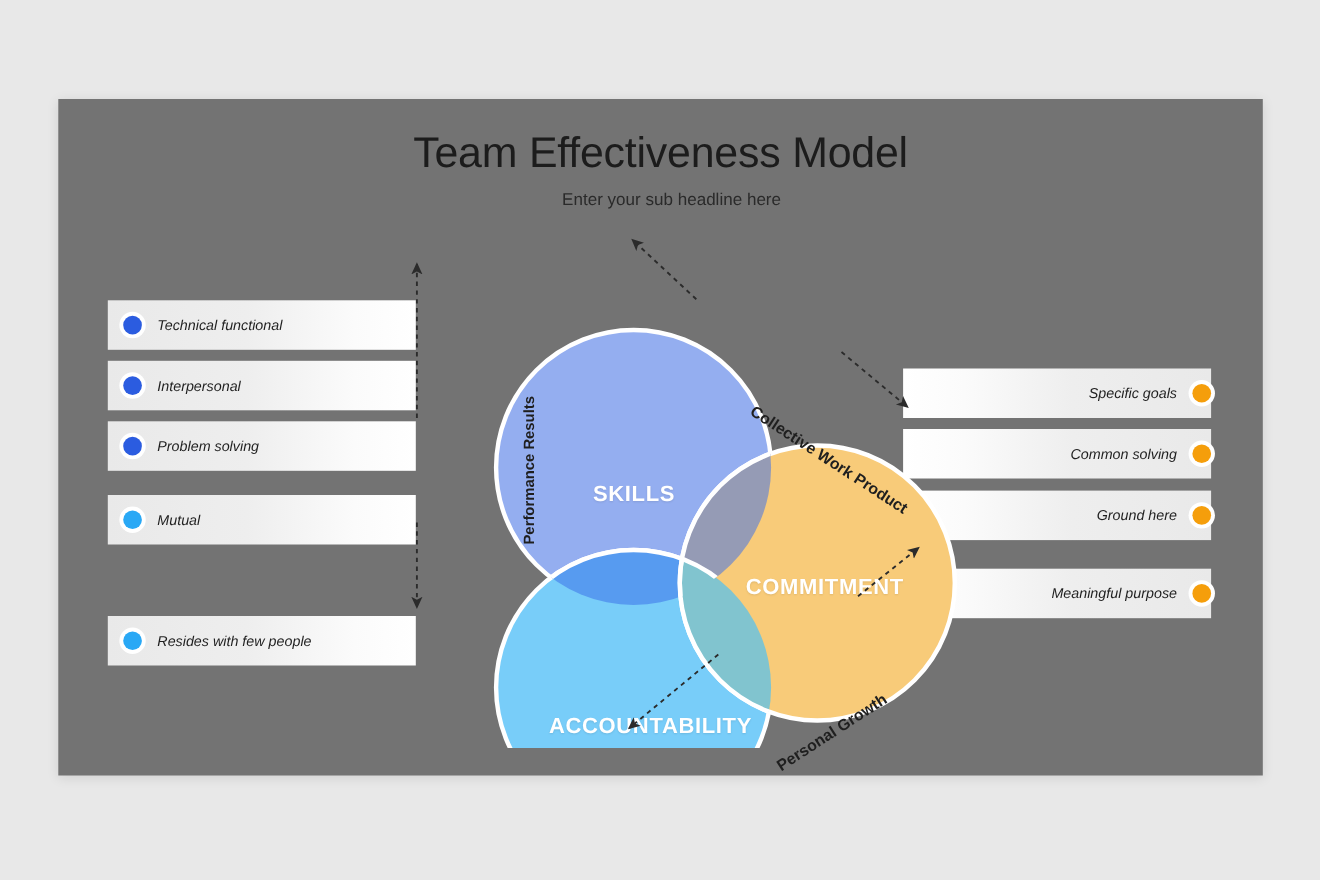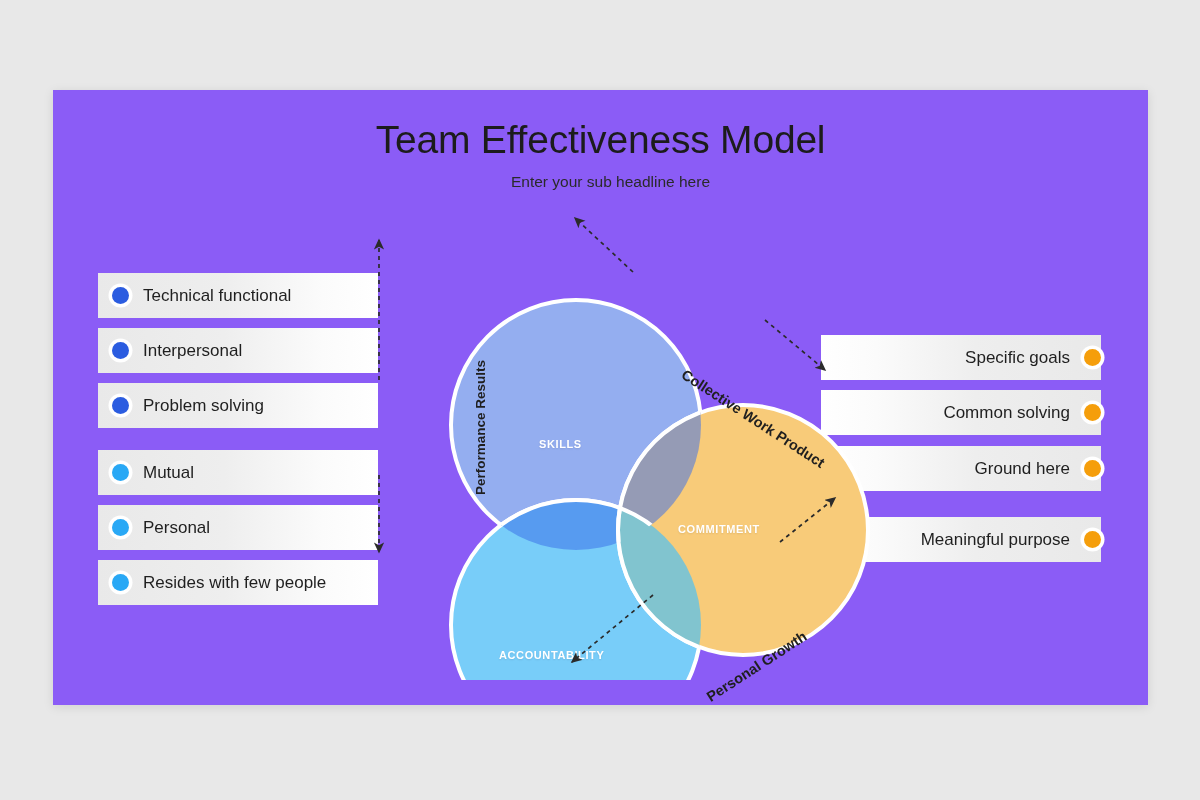--- a/index.html
+++ b/index.html
@@ -13,7 +13,7 @@
     position: absolute;
     left: 53px; top: 90px;
     width: 1095px; height: 615px;
-    background: #8b5cf6;
+    background: #737373;
     box-shadow: 0 2px 10px rgba(0,0,0,0.10);
   }
 

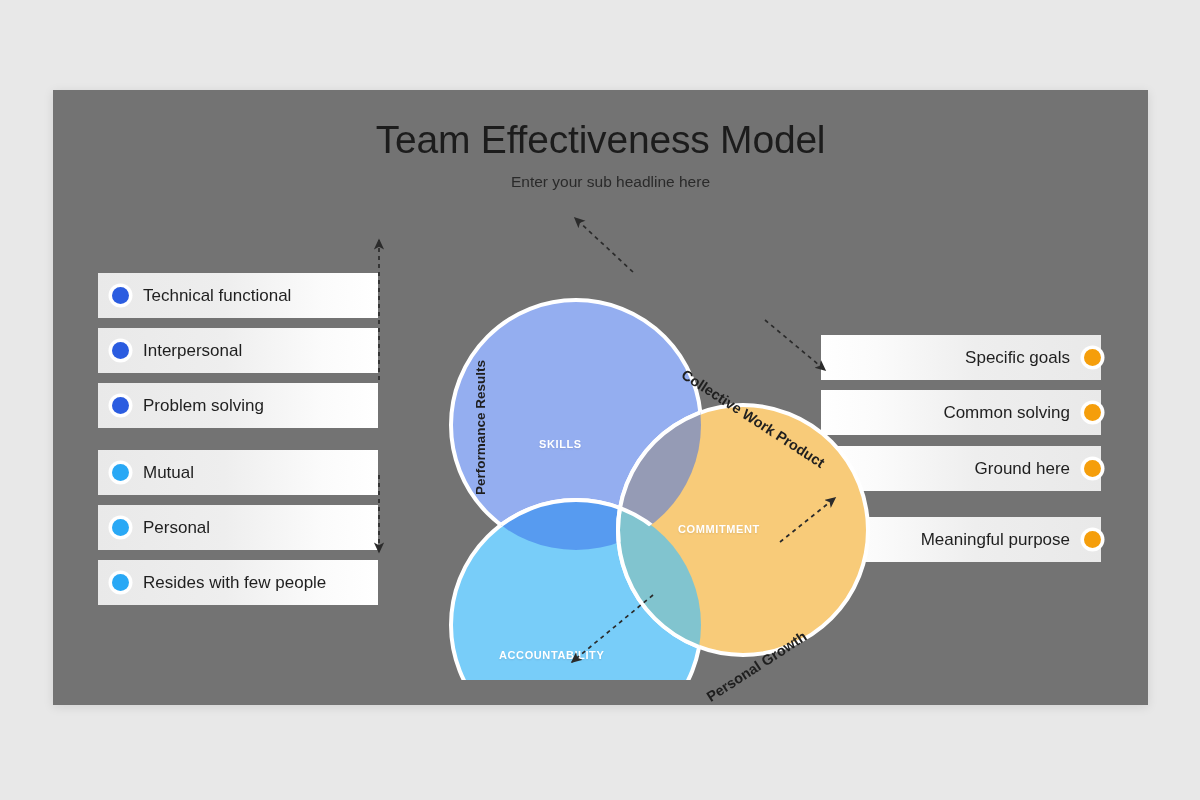--- a/index.html
+++ b/index.html
@@ -55,7 +55,7 @@
     box-shadow: 0 0 0 3.5px #ffffff, 0 1px 3px rgba(0,0,0,0.22);
   }
   .row-label {
-    font-size: 17px; color: #1f1f1f; white-space: nowrap;
+    font-size: 13px; color: #1f1f1f; white-space: nowrap; font-style: italic;
   }
 
   

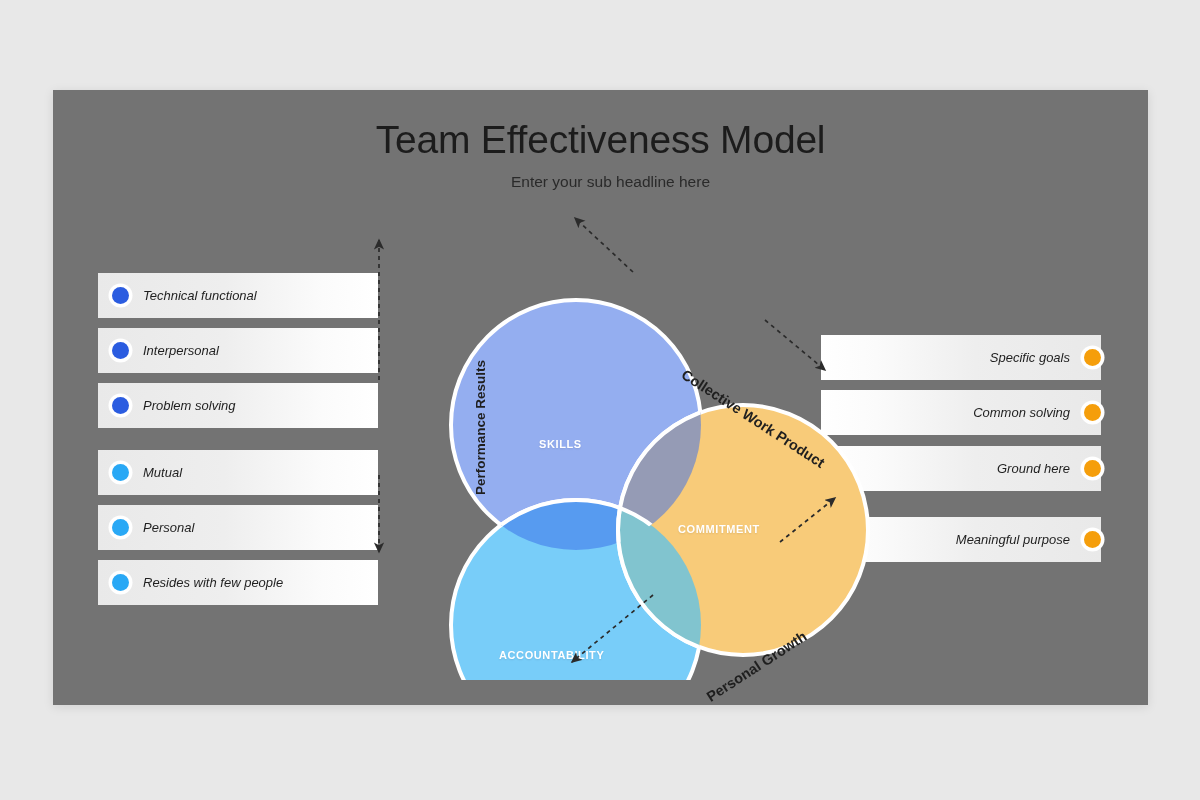--- a/index.html
+++ b/index.html
@@ -62,7 +62,7 @@
   #venn { position: absolute; left: 368px; top: 120px; width: 460px; height: 470px; }
   .venn-title {
     position: absolute;
-    font-size: 11px; font-weight: bold; color: #ffffff;
+    font-size: 20px; font-weight: bold; color: #ffffff;
     letter-spacing: 0.6px; white-space: nowrap;
     text-shadow: 0 1px 2px rgba(0,0,0,0.10);
   }

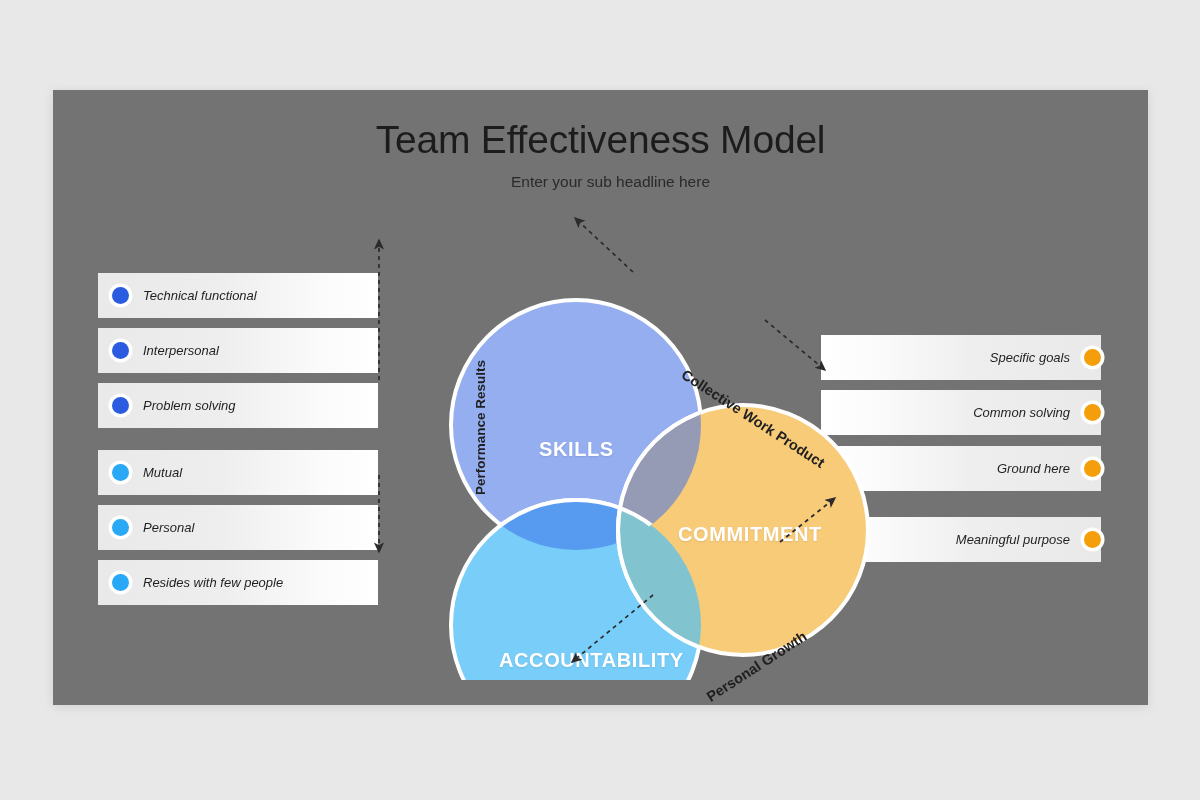--- a/index.html
+++ b/index.html
@@ -106,10 +106,6 @@
     <span class="dot" style="background:#29a8f5"></span>
     <span class="row-label">Mutual</span>
   </div>
-  <div class="row row-left" style="top:415px">
-    <span class="dot" style="background:#29a8f5"></span>
-    <span class="row-label">Personal</span>
-  </div>
   <div class="row row-left" style="top:470px">
     <span class="dot" style="background:#29a8f5"></span>
     <span class="row-label">Resides with few people</span>

